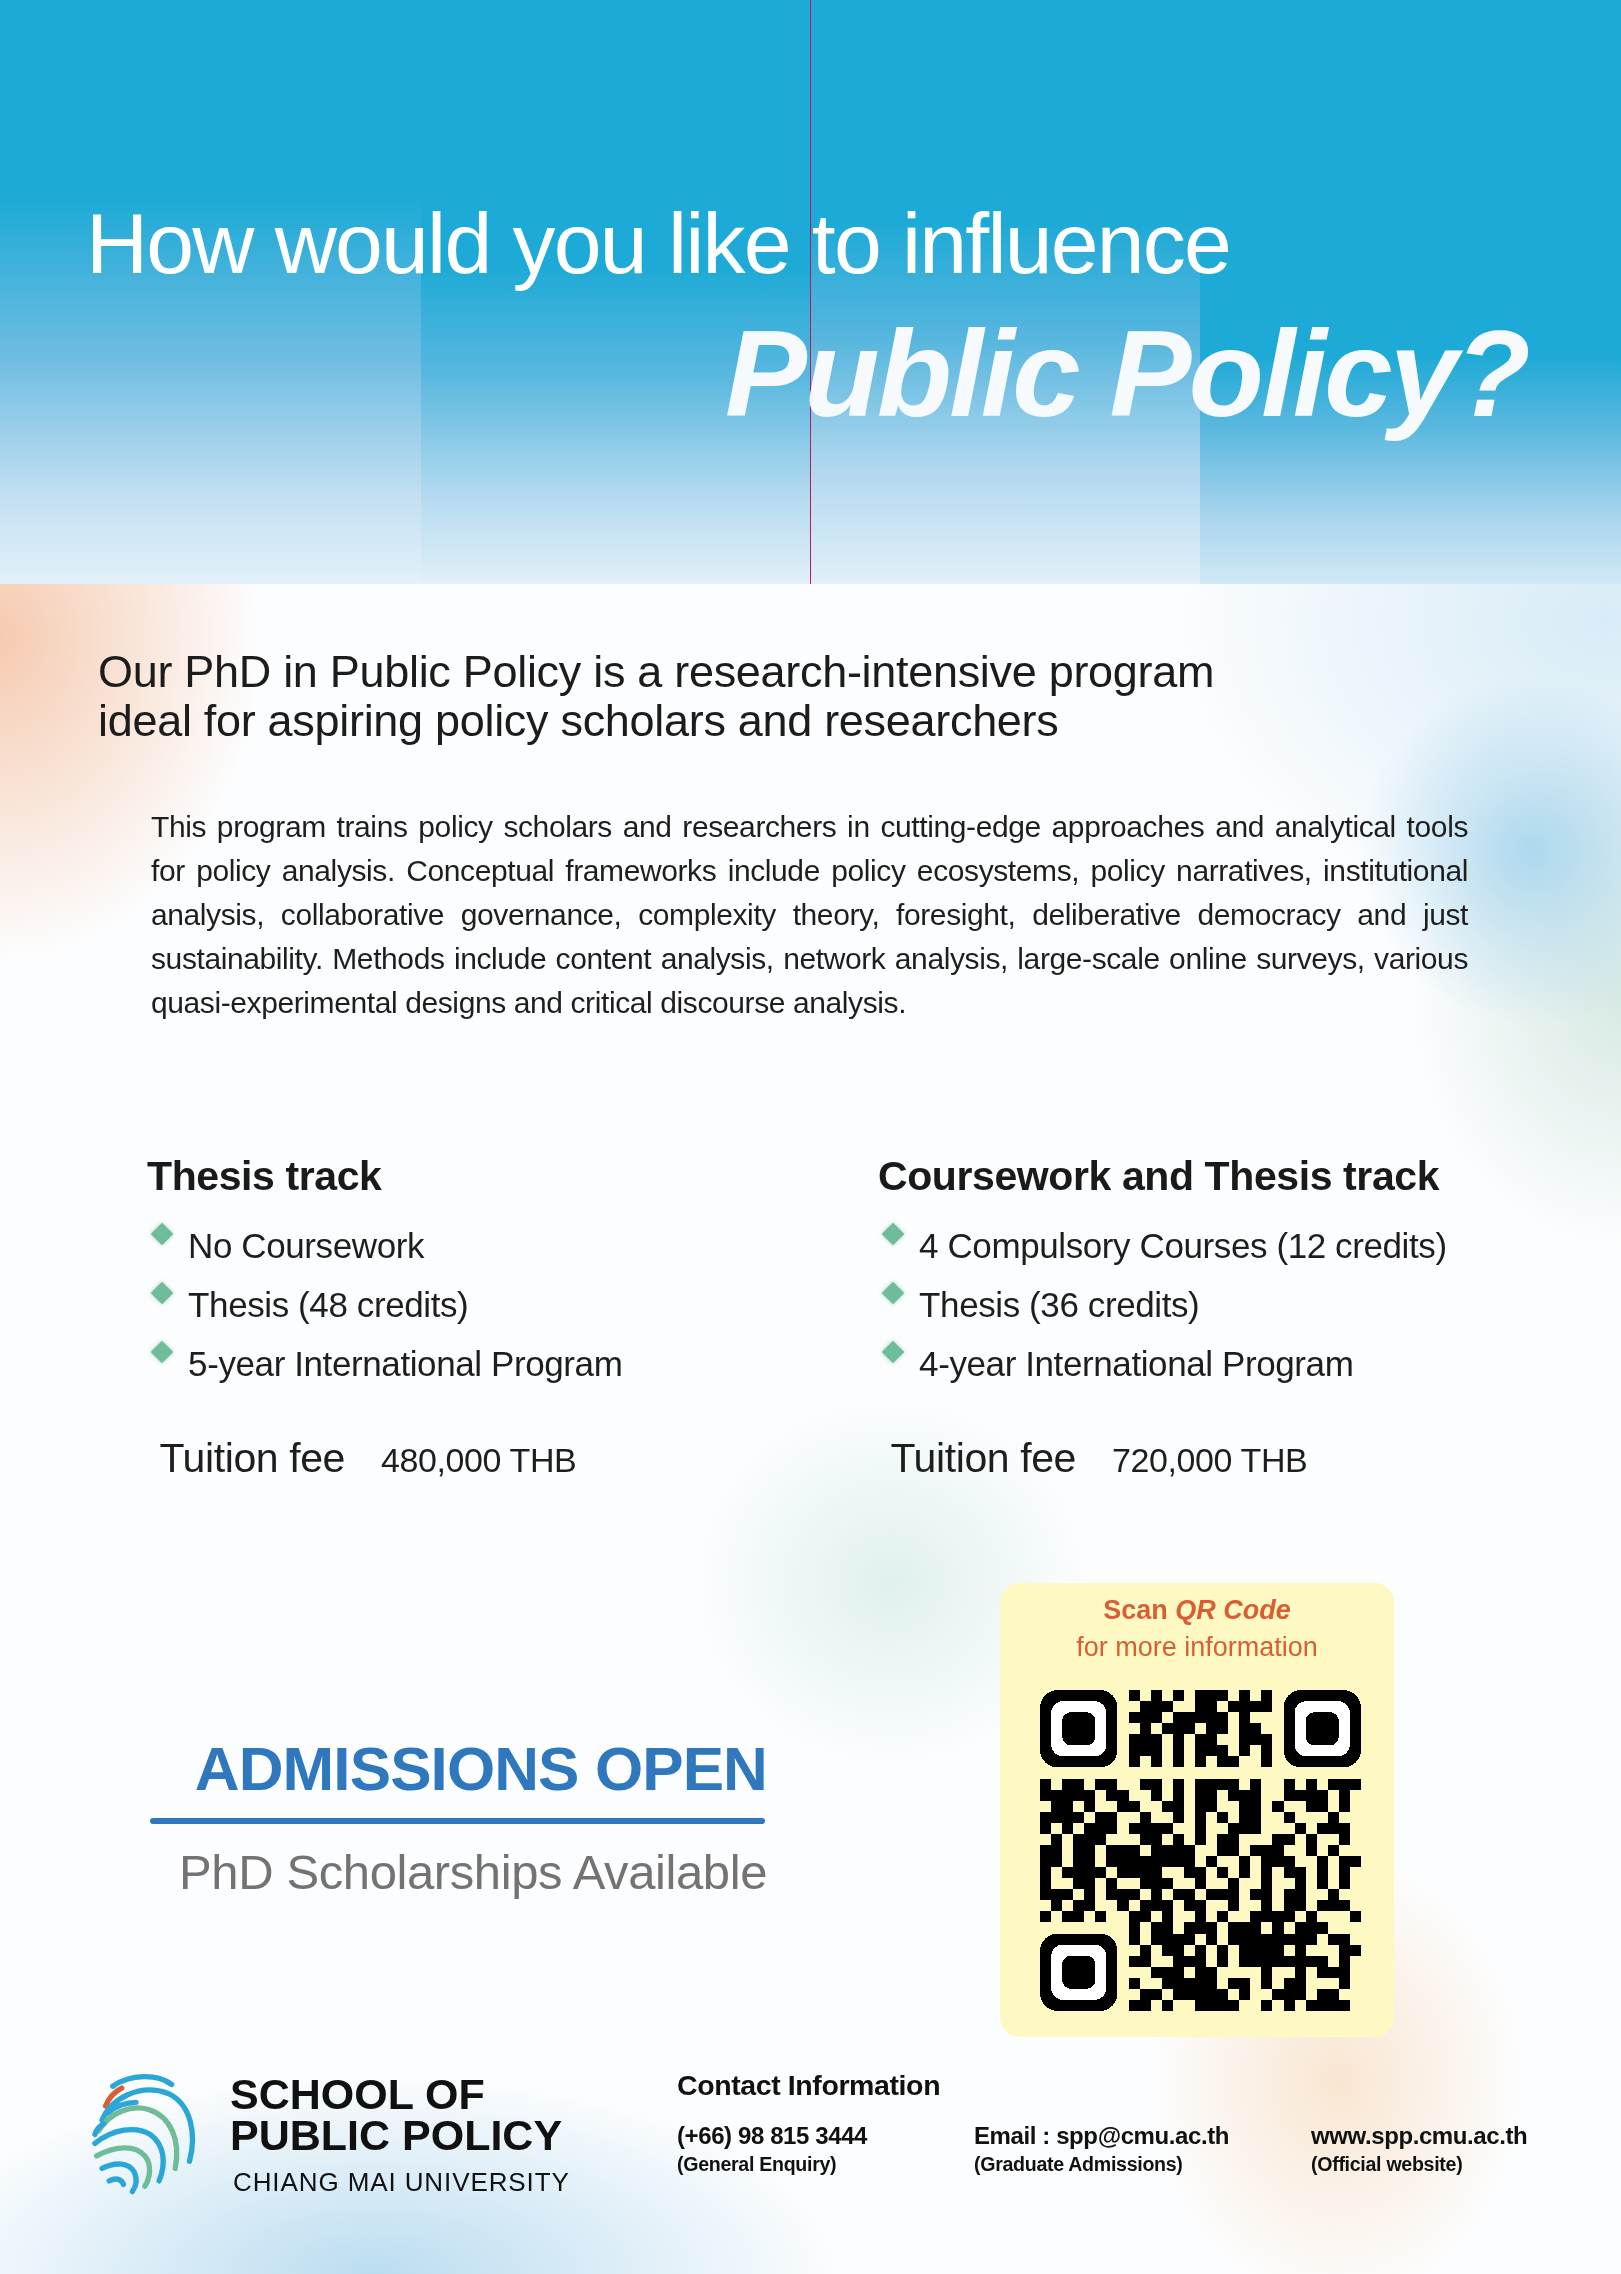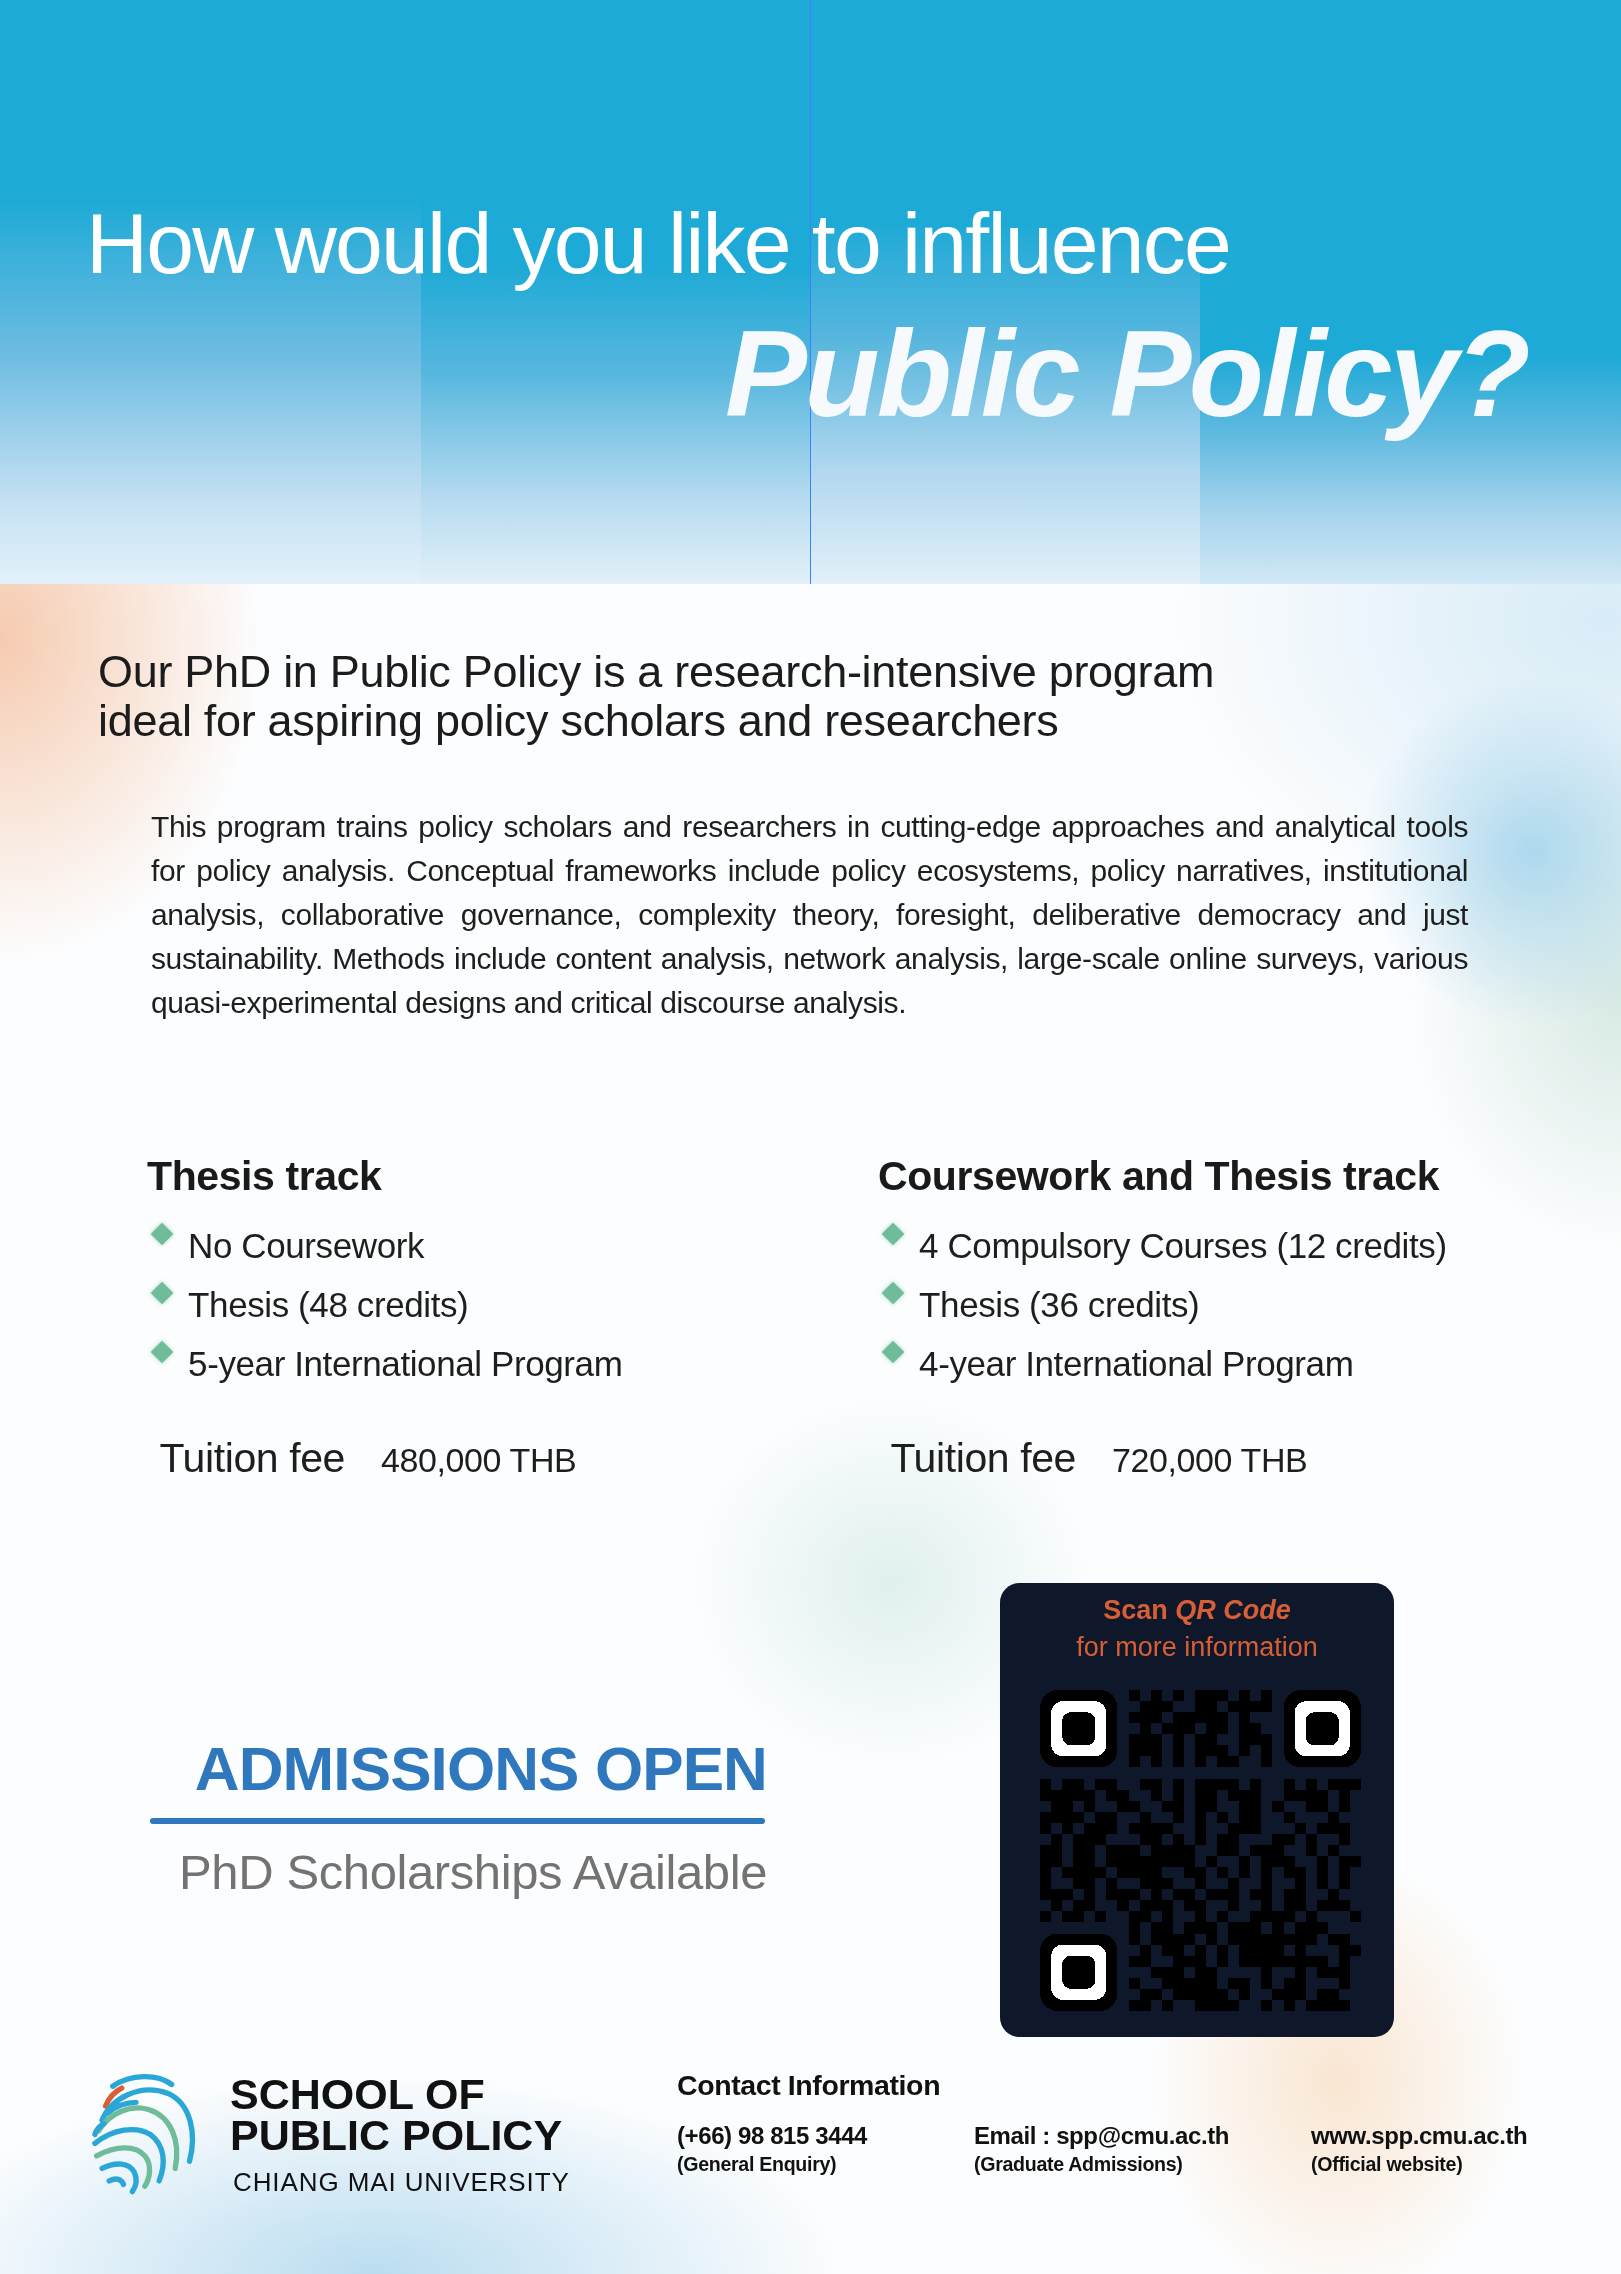--- a/index.html
+++ b/index.html
@@ -25,7 +25,7 @@
   
   .header {
     position: absolute; left: 0; top: 0; width: 1622px; height: 584px; overflow: hidden;
-    background: #3b82f6;
+    background: #be185d;
   }
   .hcol { position: absolute; top: 0; height: 584px; }
   .hcol.c1 { left: 0; width: 421px; background: linear-gradient(to bottom, #1eaad6 0px, #1eaad6 200px, #6ebce2 356px, #c4e0f2 499px, #e3f1fa 584px); }

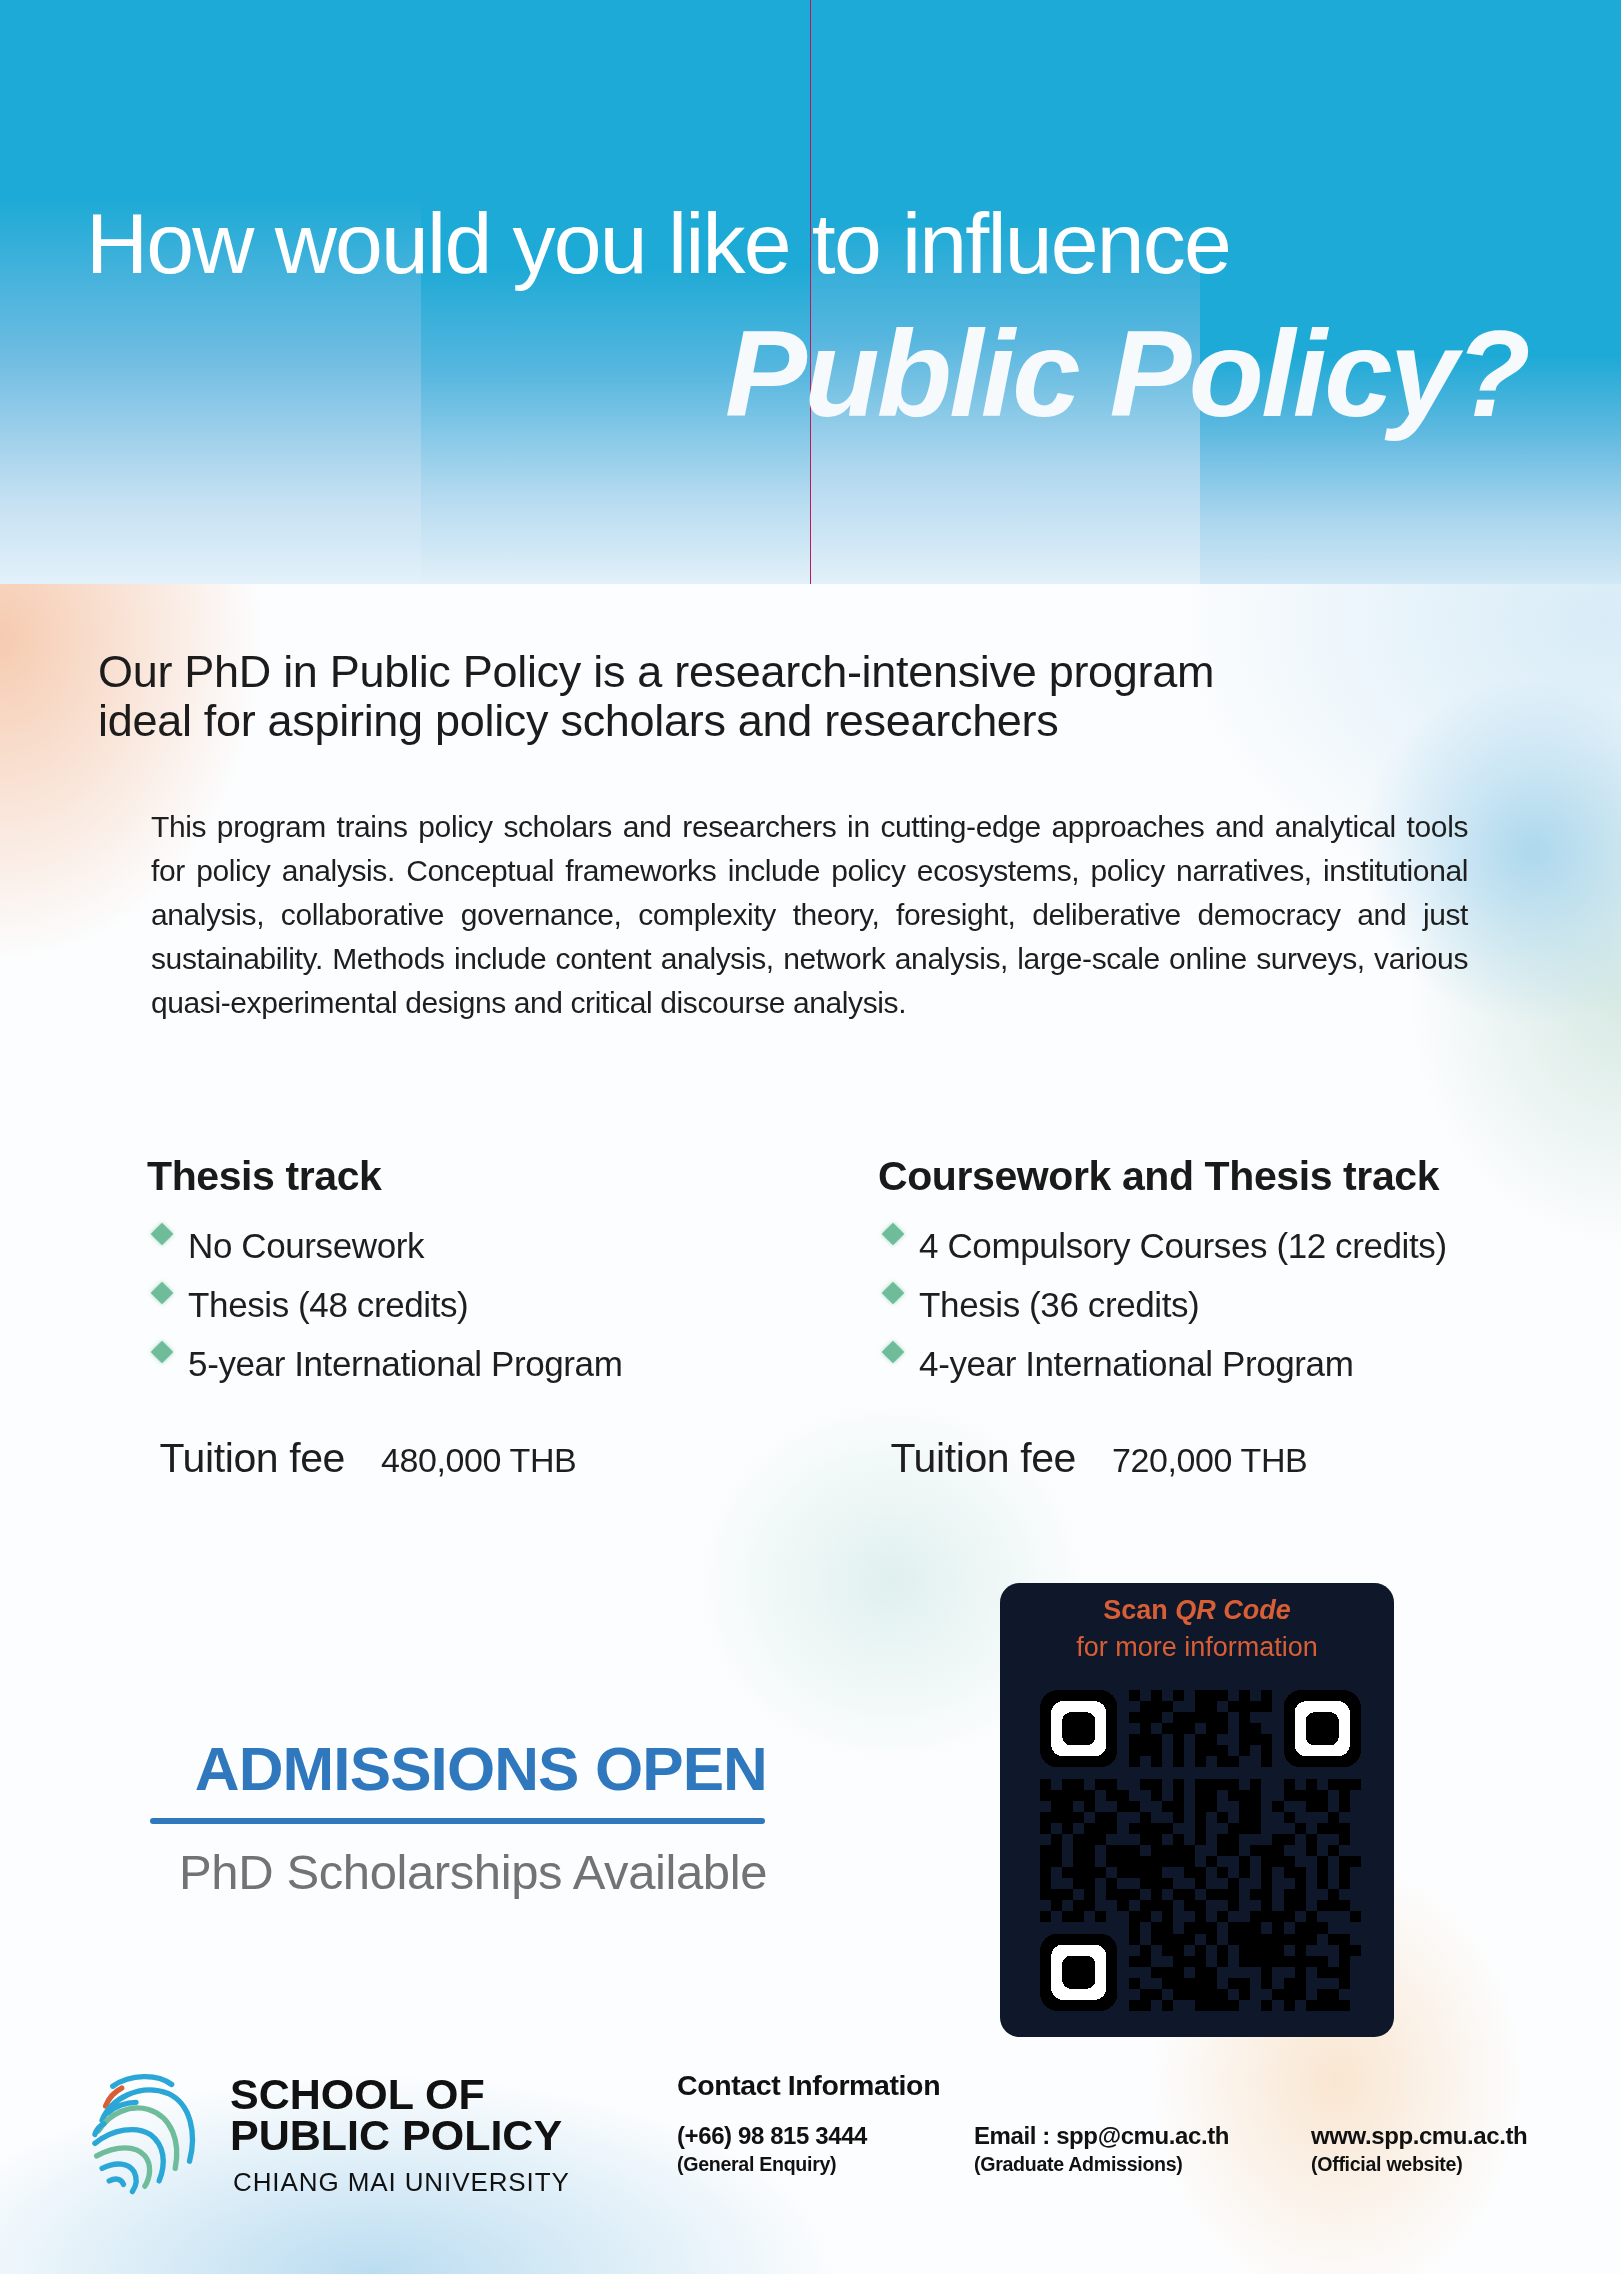--- a/index.html
+++ b/index.html
@@ -73,7 +73,7 @@
 
   .qr-card {
     position: absolute; left: 1000px; top: 1583px; width: 394px; height: 454px;
-    background: #0f172a; border-radius: 19.6px;
+    background: #fef9c3; border-radius: 19.6px;
   }
   .qr-caption { text-align: center; color: #d85f35; font-size: 27px; line-height: 37px; margin-top: 9px; }
   .qr-caption .l1 { font-weight: 700; }

